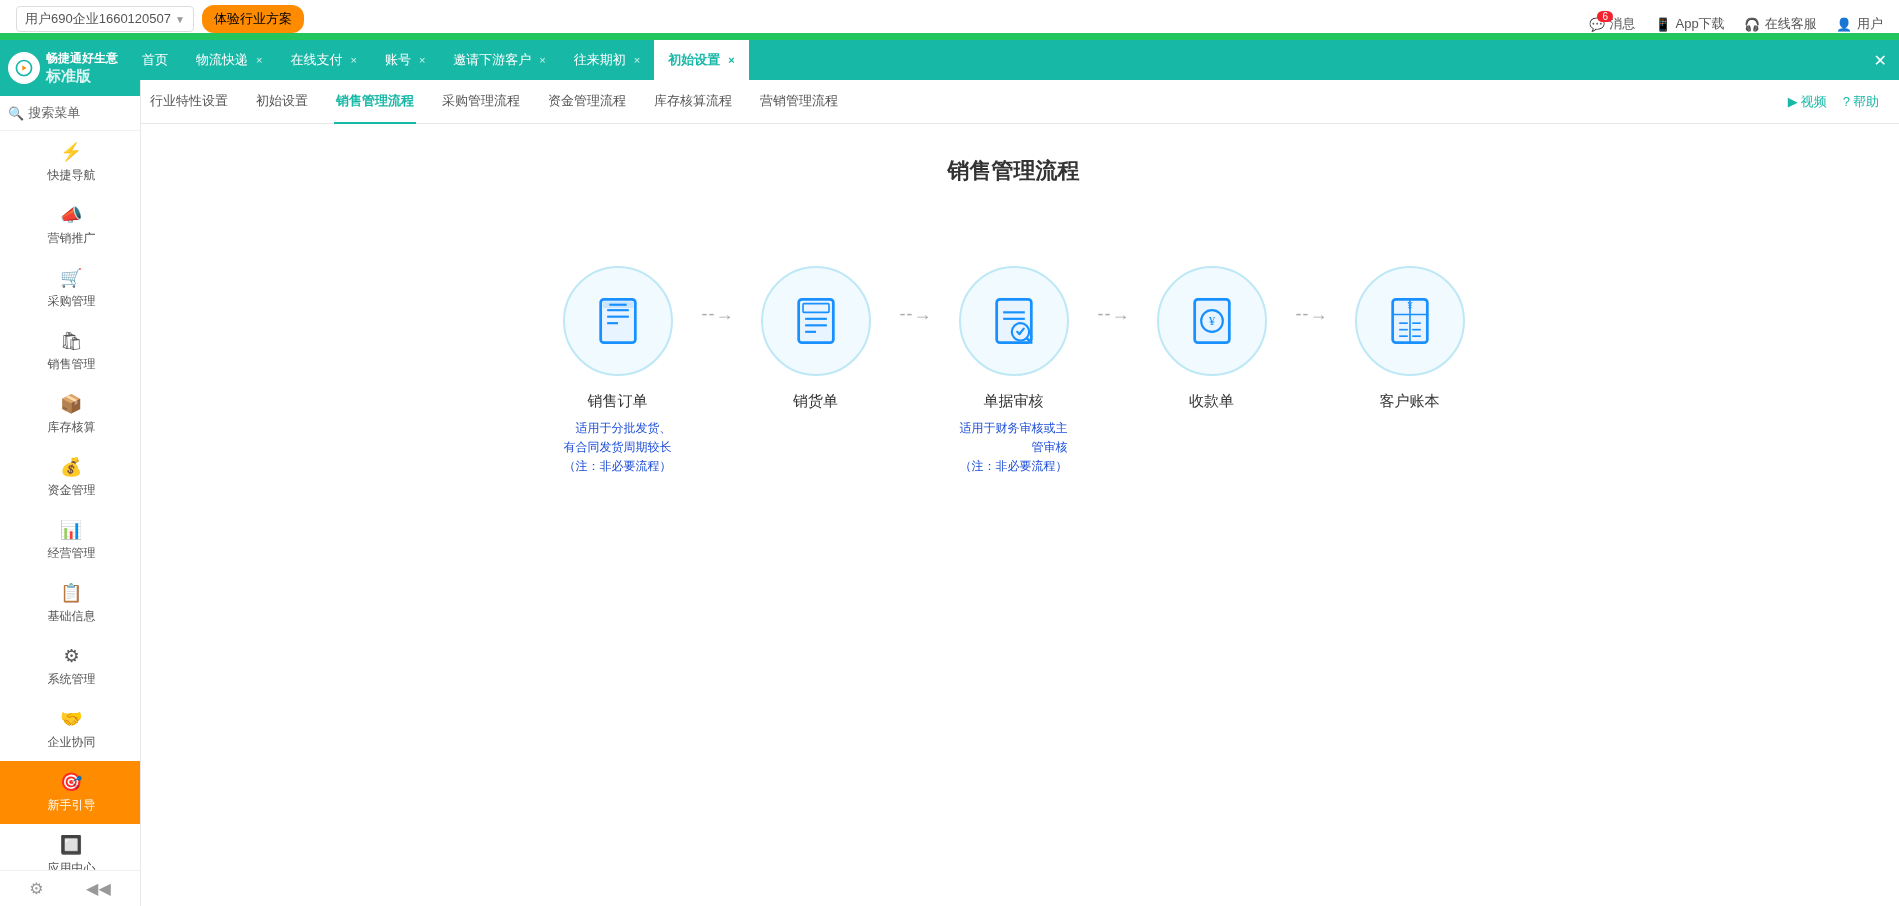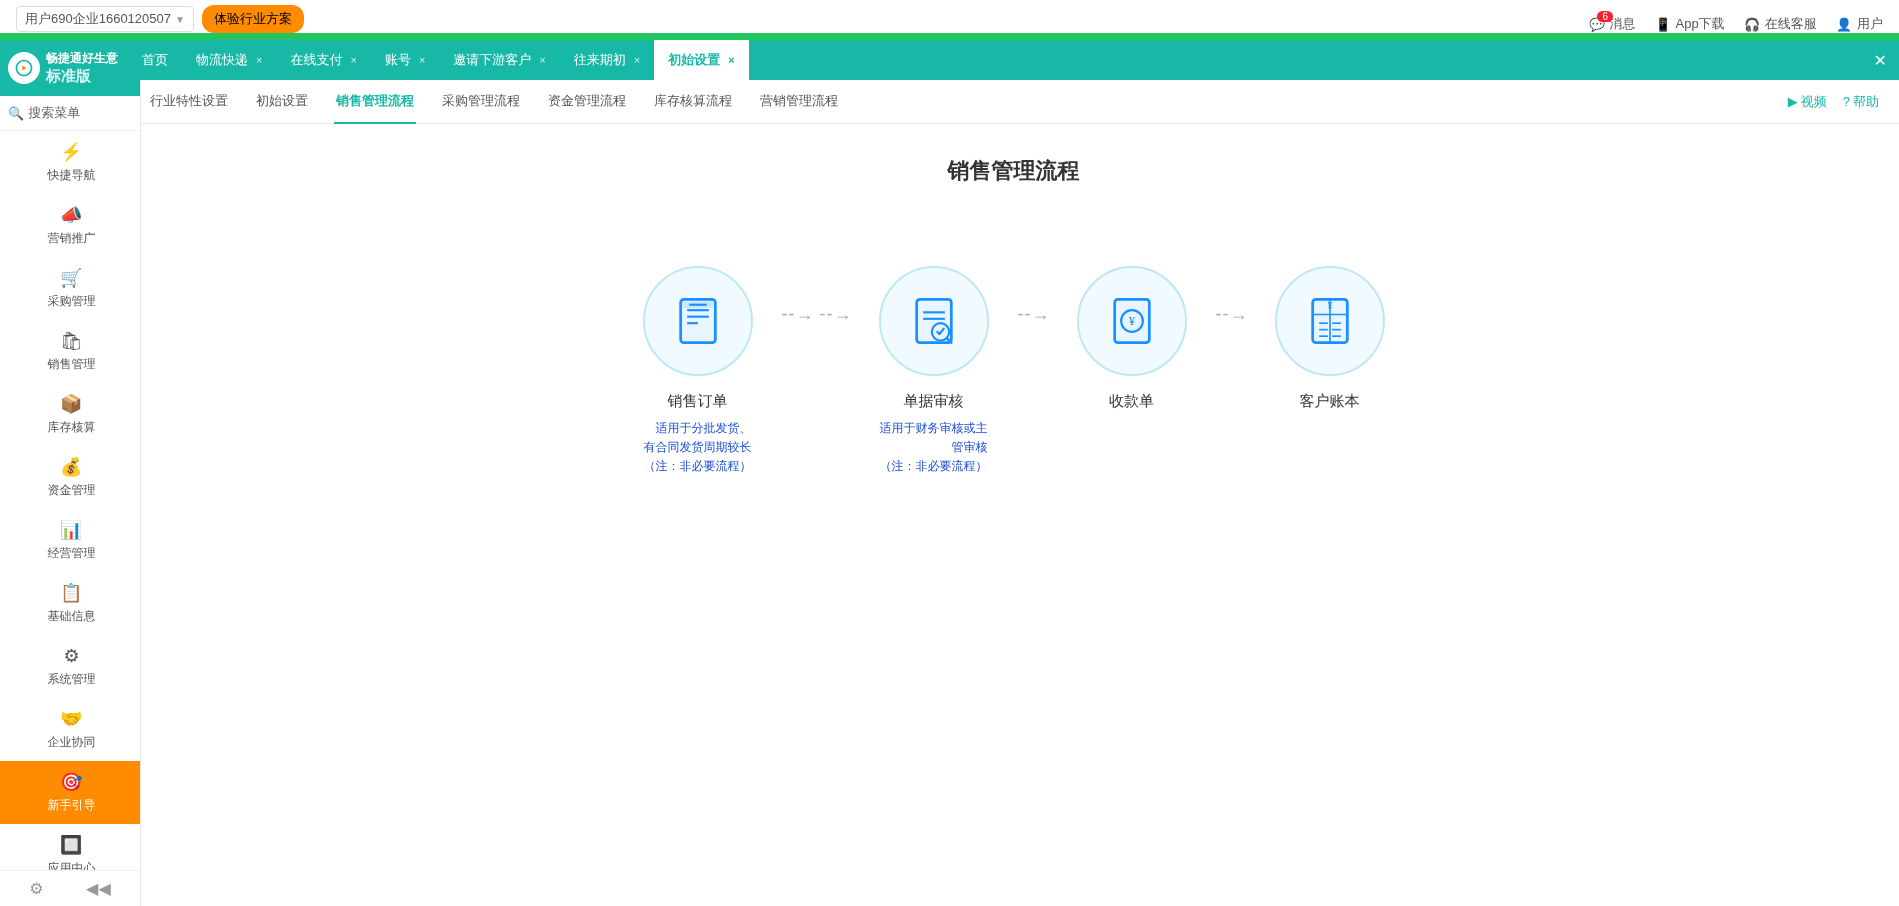--- a/index.html
+++ b/index.html
@@ -471,6 +471,18 @@
           </div>
           <div class="flow-arrow">
             <span style="letter-spacing:-2px;color:#aaa;font-size:18px">- - →</span>
+          </div>
+          <div class="flow-step">
+            <div class="flow-circle">
+              <svg viewBox="0 0 48 48" fill="none" xmlns="http://www.w3.org/2000/svg">
+    <rect x="8" y="4" width="32" height="40" rx="3" stroke="#1890ff" stroke-width="2.5" fill="#e8f4ff"></rect>
+    <rect x="12" y="8" width="24" height="8" rx="1" stroke="#1890ff" stroke-width="1.5" fill="none"></rect>
+    <line x1="14" y1="22" x2="34" y2="22" stroke="#1890ff" stroke-width="2"></line>
+    <line x1="14" y1="28" x2="34" y2="28" stroke="#1890ff" stroke-width="2"></line>
+    <line x1="14" y1="34" x2="24" y2="34" stroke="#1890ff" stroke-width="2"></line>
+  </svg>
+            </div>
+            <div class="flow-step-title">销货单</div>
           </div>
           <div class="flow-arrow">
             <span style="letter-spacing:-2px;color:#aaa;font-size:18px">- - →</span>

